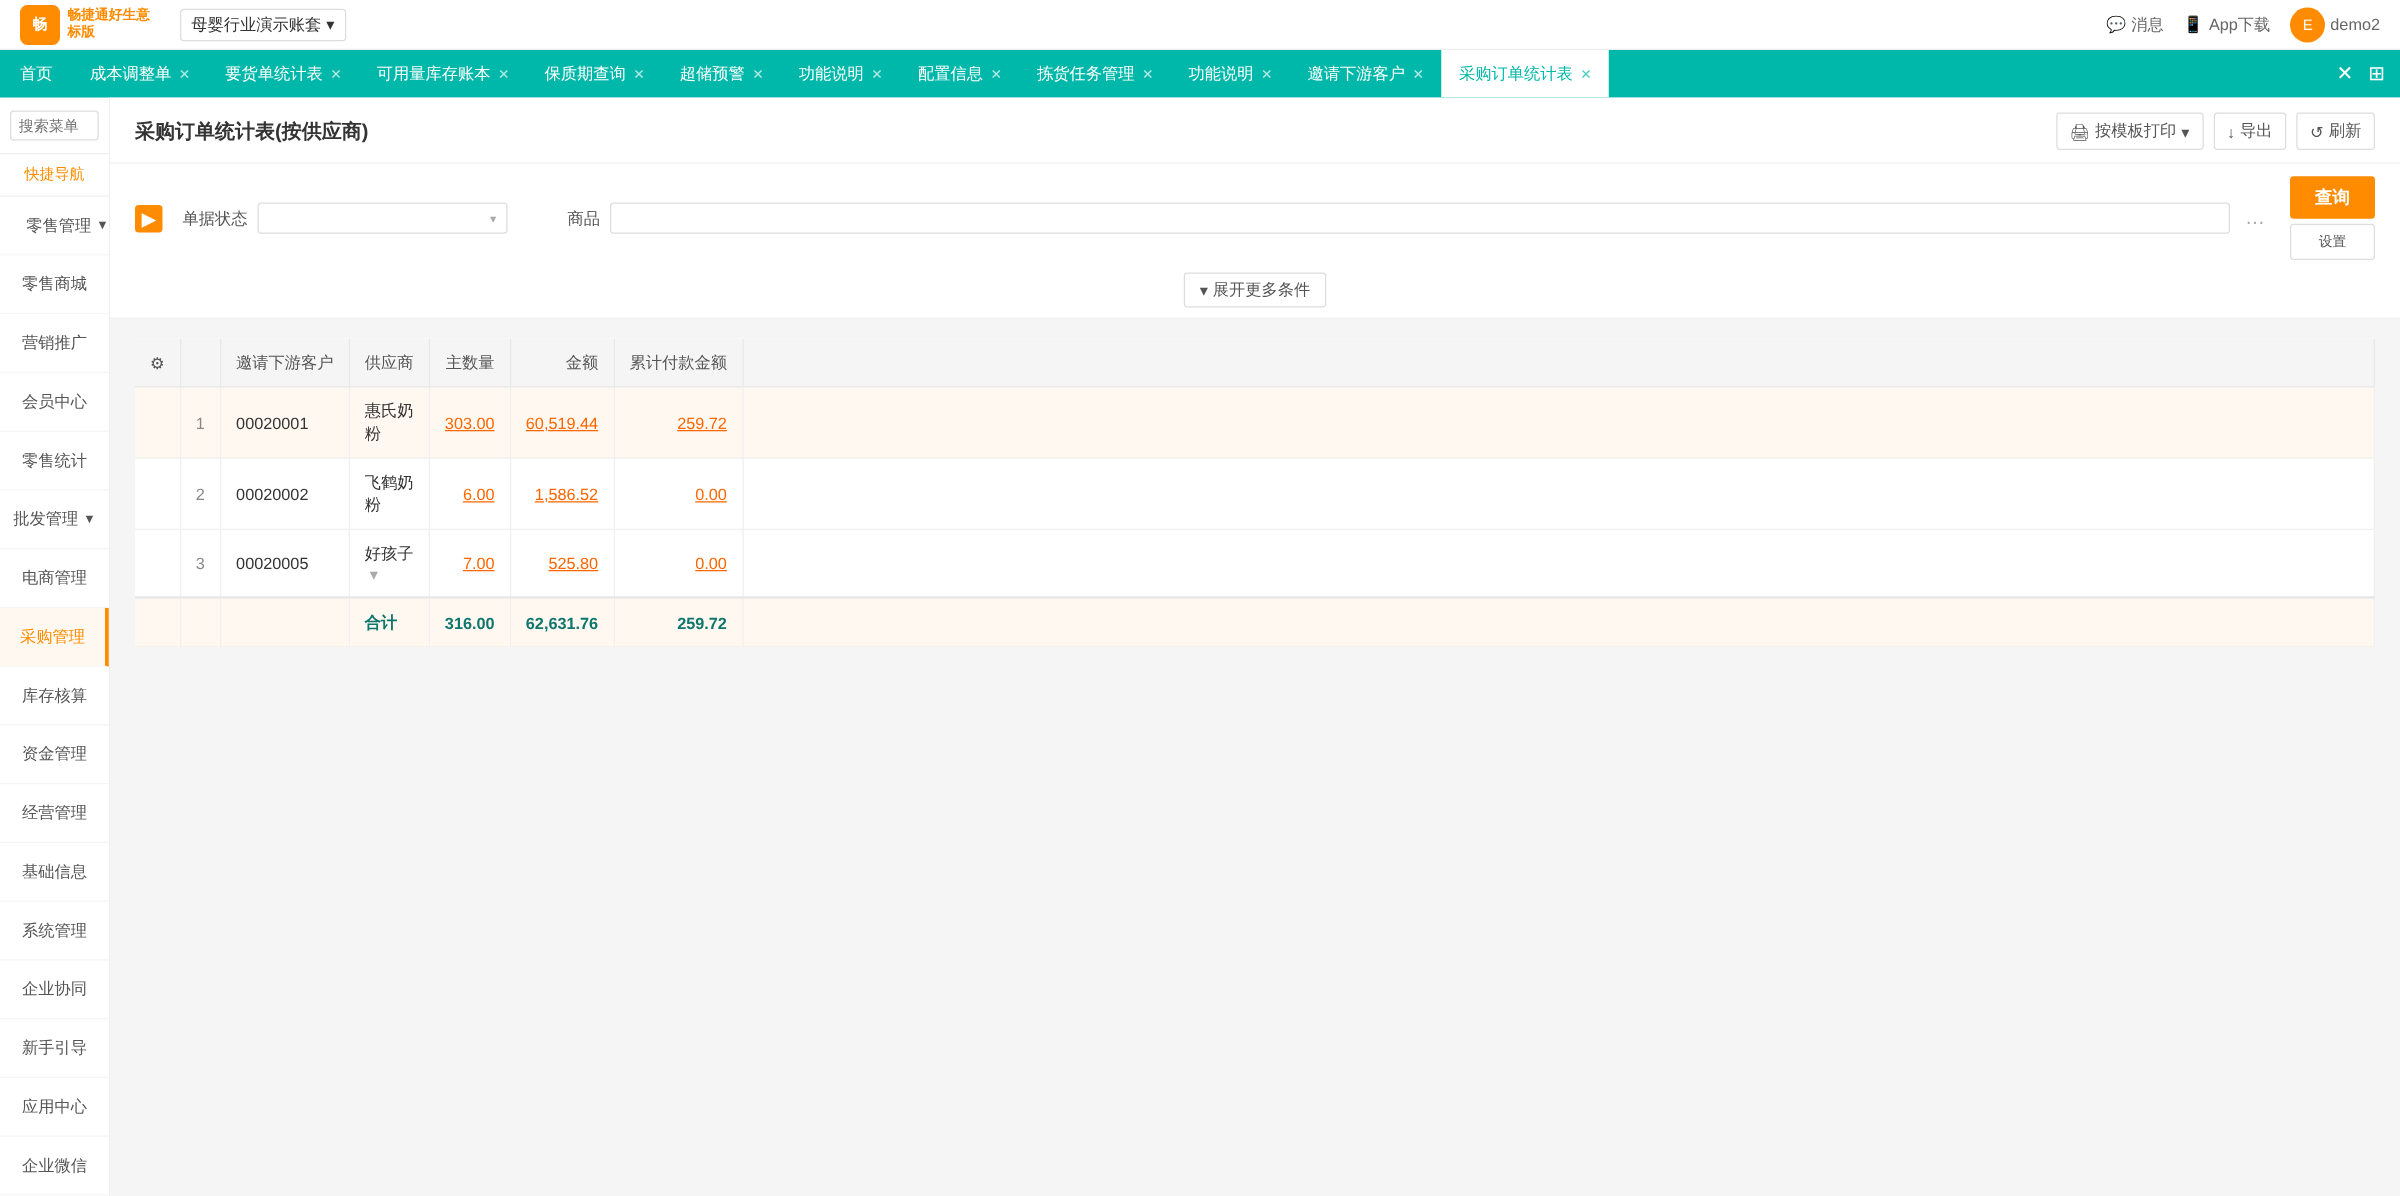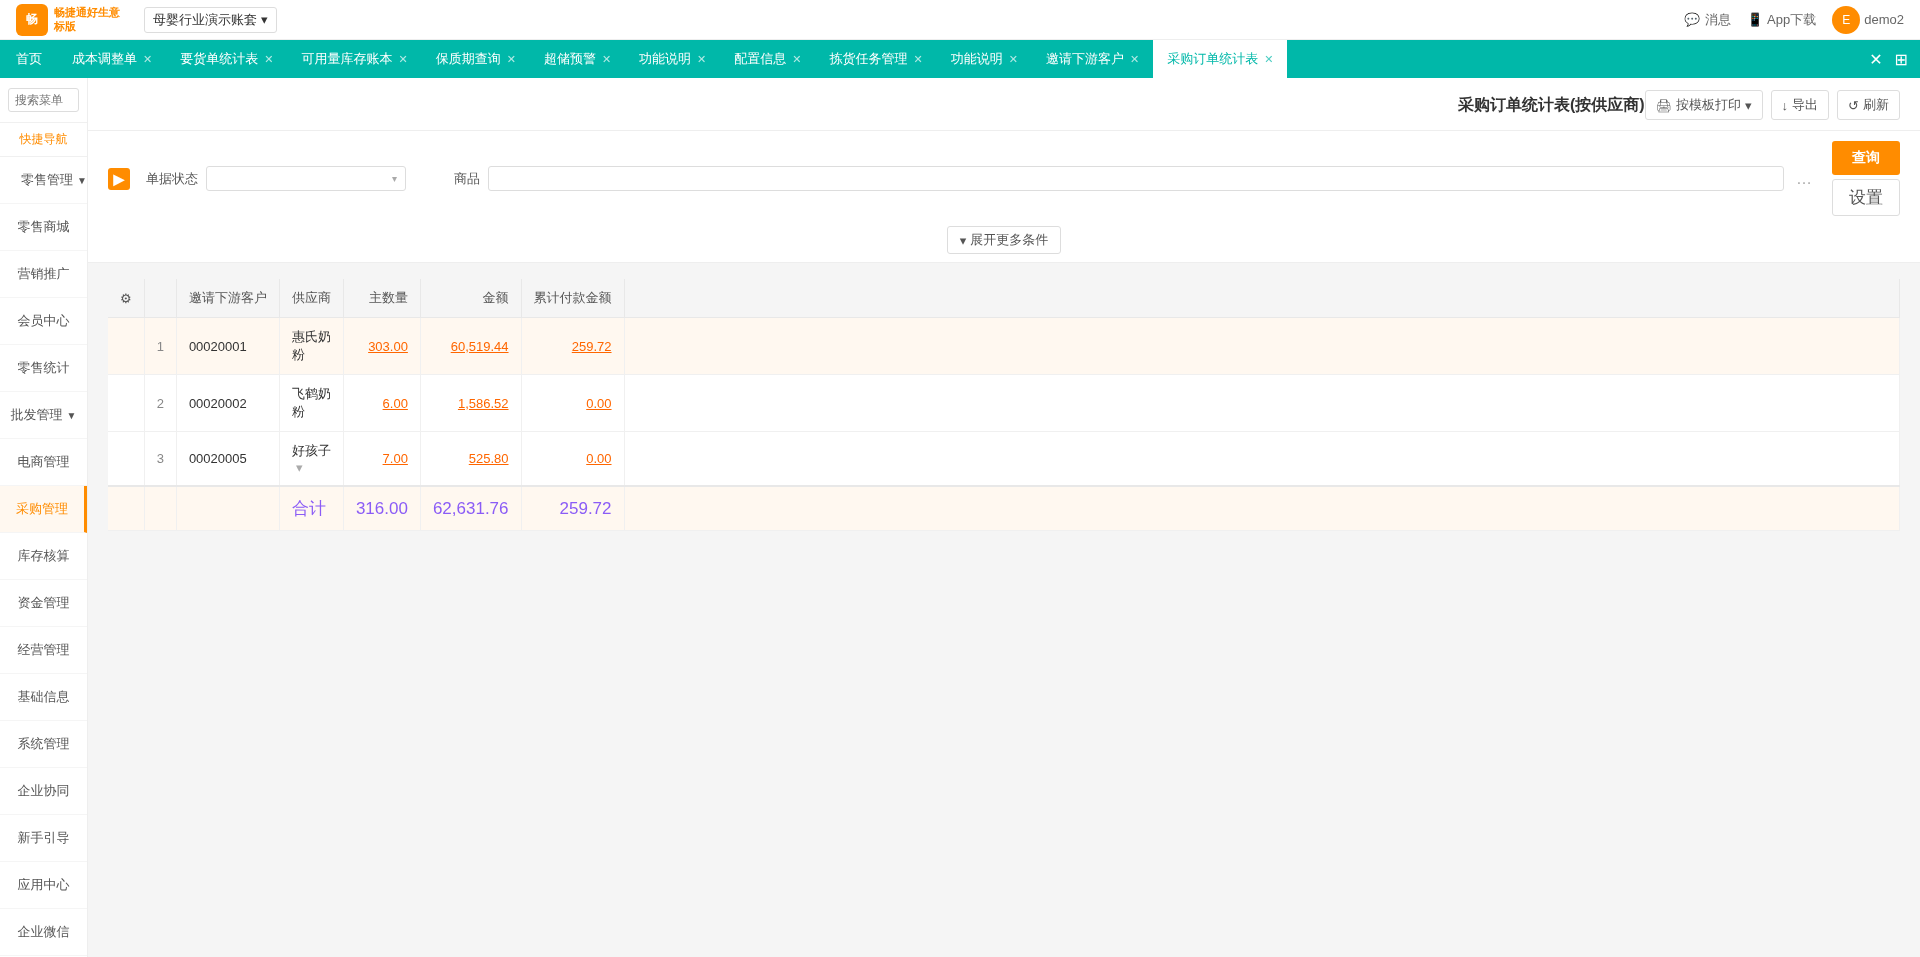--- a/index.html
+++ b/index.html
@@ -40,7 +40,7 @@
 
     
     .page-header { background: #fff; padding: 12px 20px 0 20px; border-bottom: 1px solid #eee; }
-    .page-title { font-size: 16px; font-weight: bold; color: #333; margin-bottom: 10px; display: flex; align-items: center; justify-content: flex-end; }
+    .page-title { font-size: 16px; font-weight: bold; color: #333; margin-bottom: 10px; display: flex; align-items: center; justify-content: space-between; }
     .page-title-actions { display: flex; align-items: center; gap: 8px; }
     .btn-template-print { display: flex; align-items: center; gap: 4px; border: 1px solid #ddd; background: #fff; padding: 5px 10px; border-radius: 3px; cursor: pointer; font-size: 13px; color: #555; }
     .btn-export { display: flex; align-items: center; gap: 4px; border: 1px solid #ddd; background: #fff; padding: 5px 10px; border-radius: 3px; cursor: pointer; font-size: 13px; color: #555; }

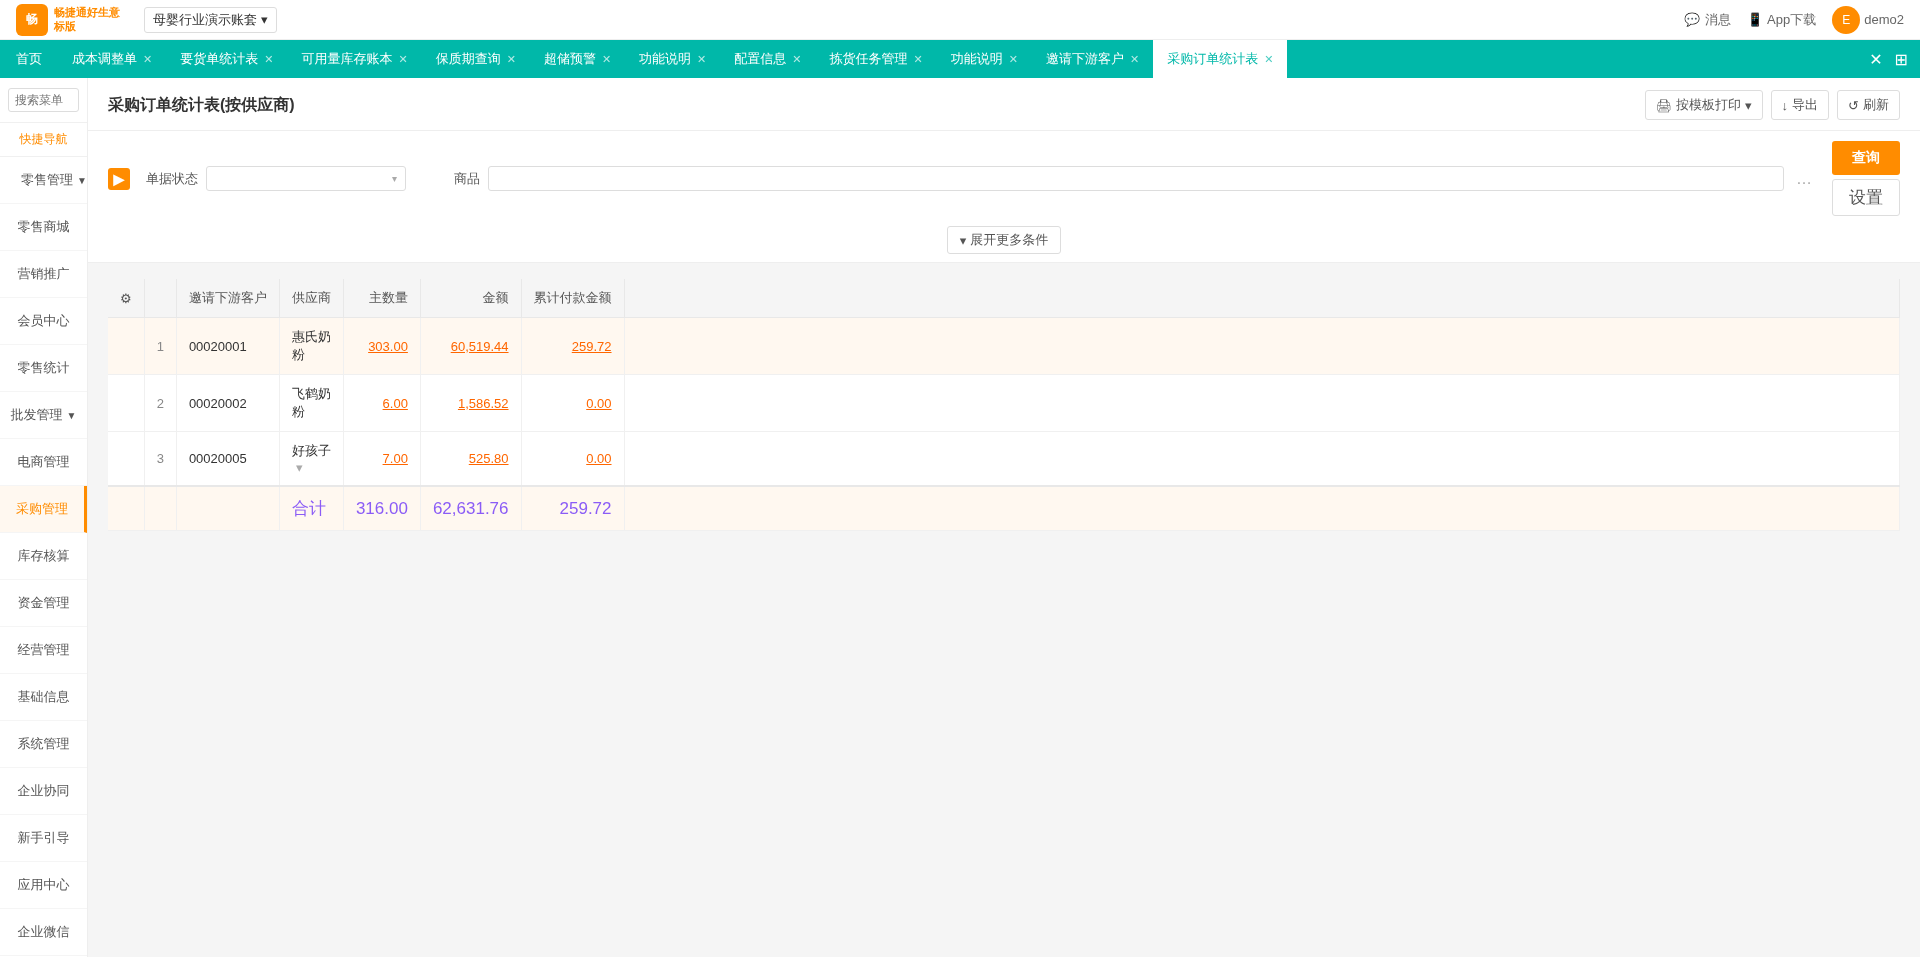--- a/index.html
+++ b/index.html
@@ -53,7 +53,7 @@
     .date-range { font-size: 12px; color: #888; }
     .filter-input { border: 1px solid #ddd; border-radius: 3px; padding: 4px 8px; font-size: 13px; outline: none; min-width: 200px; }
     .btn-query { background: #ff8c00; color: #fff; border: none; padding: 8px 20px; border-radius: 3px; cursor: pointer; font-size: 14px; font-weight: bold; }
-    .btn-settings { background: #fff; color: #555; border: 1px solid #ddd; padding: 6px 14px; border-radius: 3px; cursor: pointer; font-size: 17px; }
+    .btn-settings { background: #fff; color: #555; border: 1px solid #ddd; padding: 6px 14px; border-radius: 3px; cursor: pointer; font-size: 11px; }
 
     .filter-row { display: flex; align-items: center; gap: 16px; width: 100%; }
     .expand-btn { display: flex; align-items: center; gap: 4px; cursor: pointer; color: #555; font-size: 13px; border: 1px solid #ddd; padding: 4px 12px; border-radius: 3px; background: #fff; }

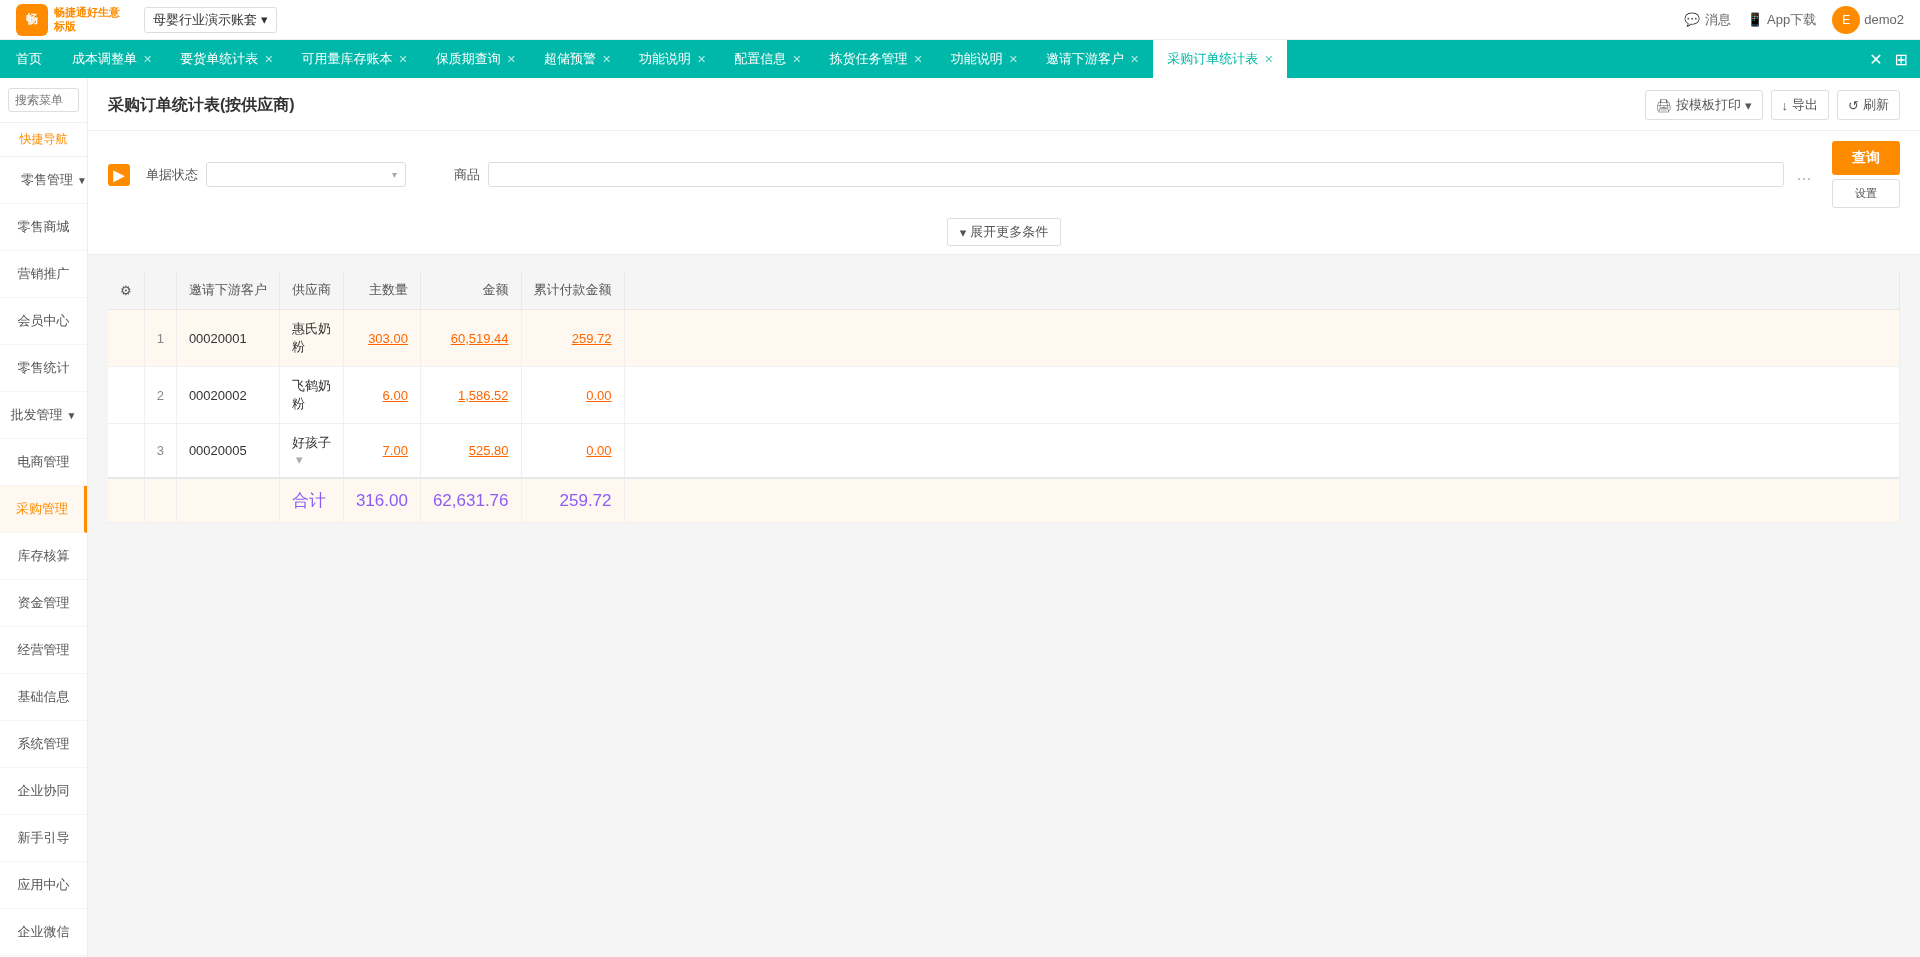--- a/index.html
+++ b/index.html
@@ -73,7 +73,7 @@
     .data-table .idx-col { text-align: center; color: #888; width: 40px; }
     .data-table .gear-col { text-align: center; width: 36px; }
     .table-footer { background: #fff8f0; border-top: 2px solid #e8e8e8; }
-    .table-footer td { padding: 10px 12px; font-size: 17px; font-weight: normal; color: #8b5cf6; }
+    .table-footer td { padding: 10px 12px; font-size: 13px; font-weight: bold; color: #0f766e; }
 
     
     .sidebar-quick-nav { padding: 8px 6px; text-align: center; font-size: 12px; color: #ff8c00; border-bottom: 1px solid #f0f0f0; cursor: pointer; }

